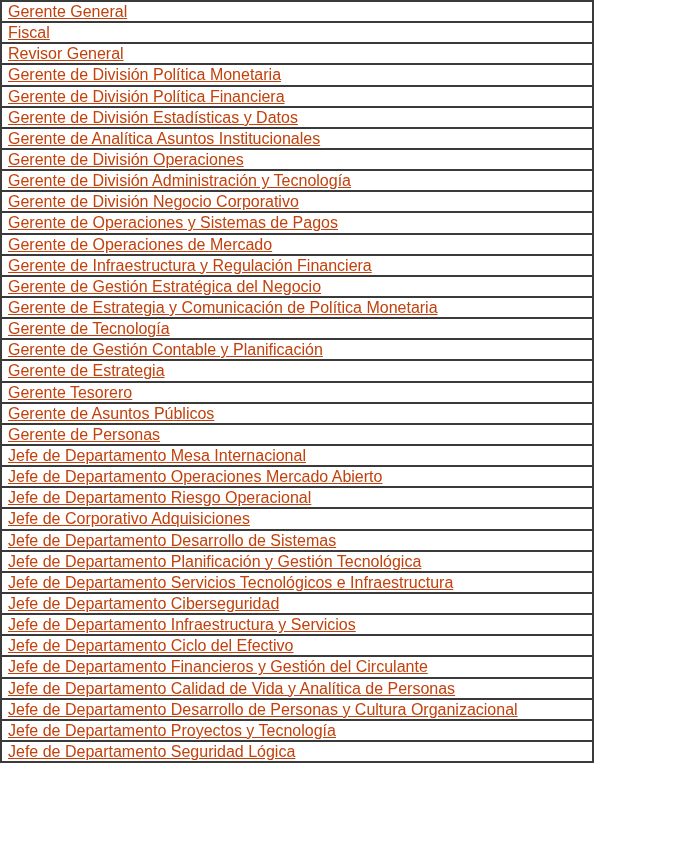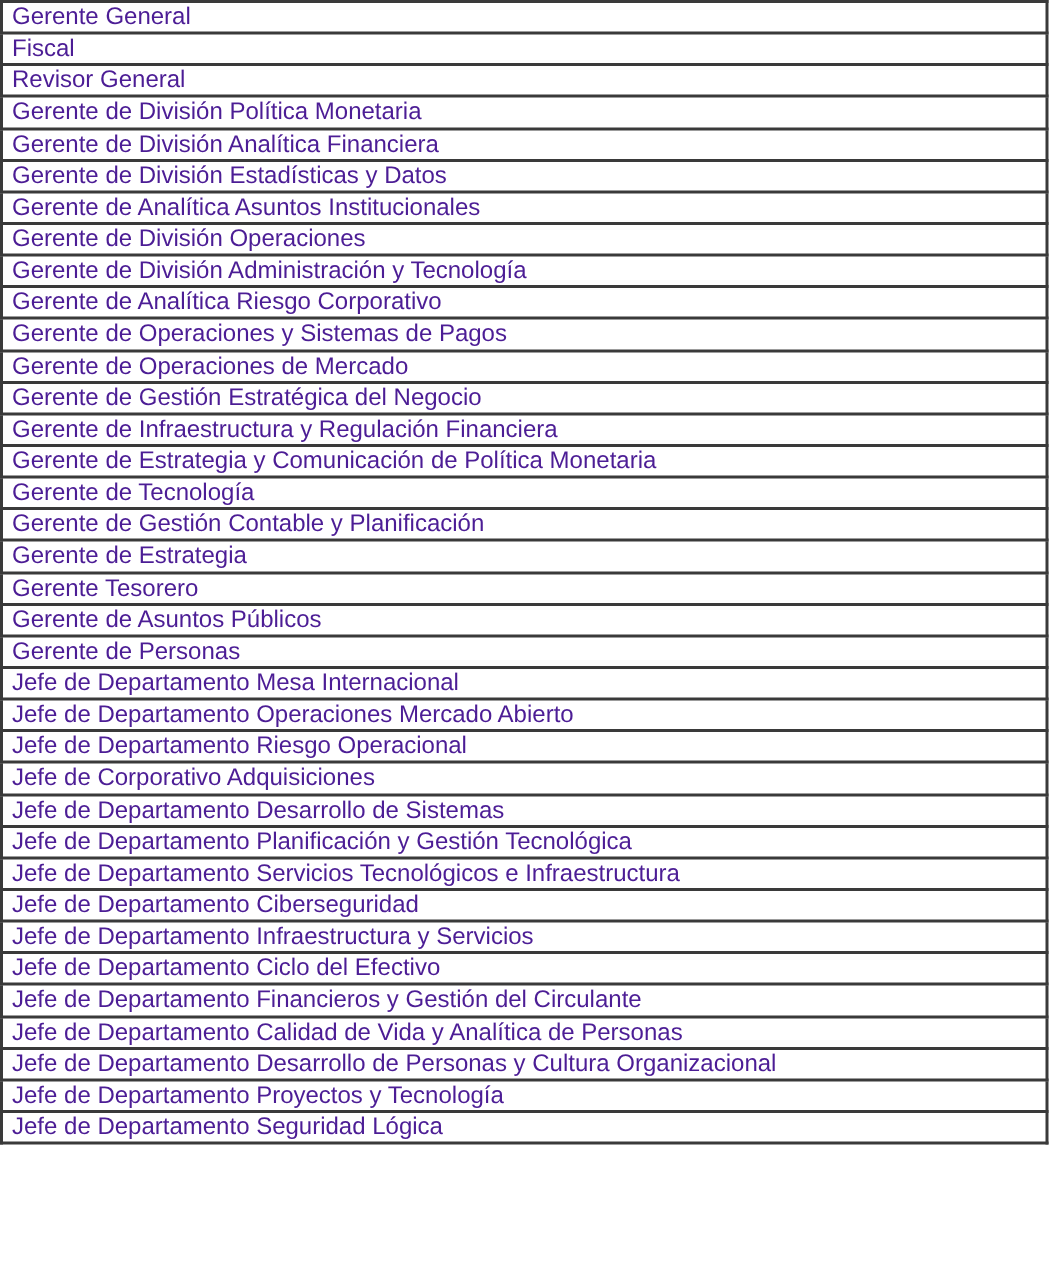--- a/index.html
+++ b/index.html
@@ -17,12 +17,13 @@
       position: absolute;
       left: 0;
       top: 0;
-      width: 699px;
+      width: 594px;
       border-collapse: collapse;
       table-layout: fixed;
       font-family: "Liberation Sans", sans-serif;
       font-size: 16px;
-      color: #4c1d95;
+      color: #c2410c;
+      text-decoration: underline;
     }
     .doc-table td {
       border: 2px solid #3a3a3a;

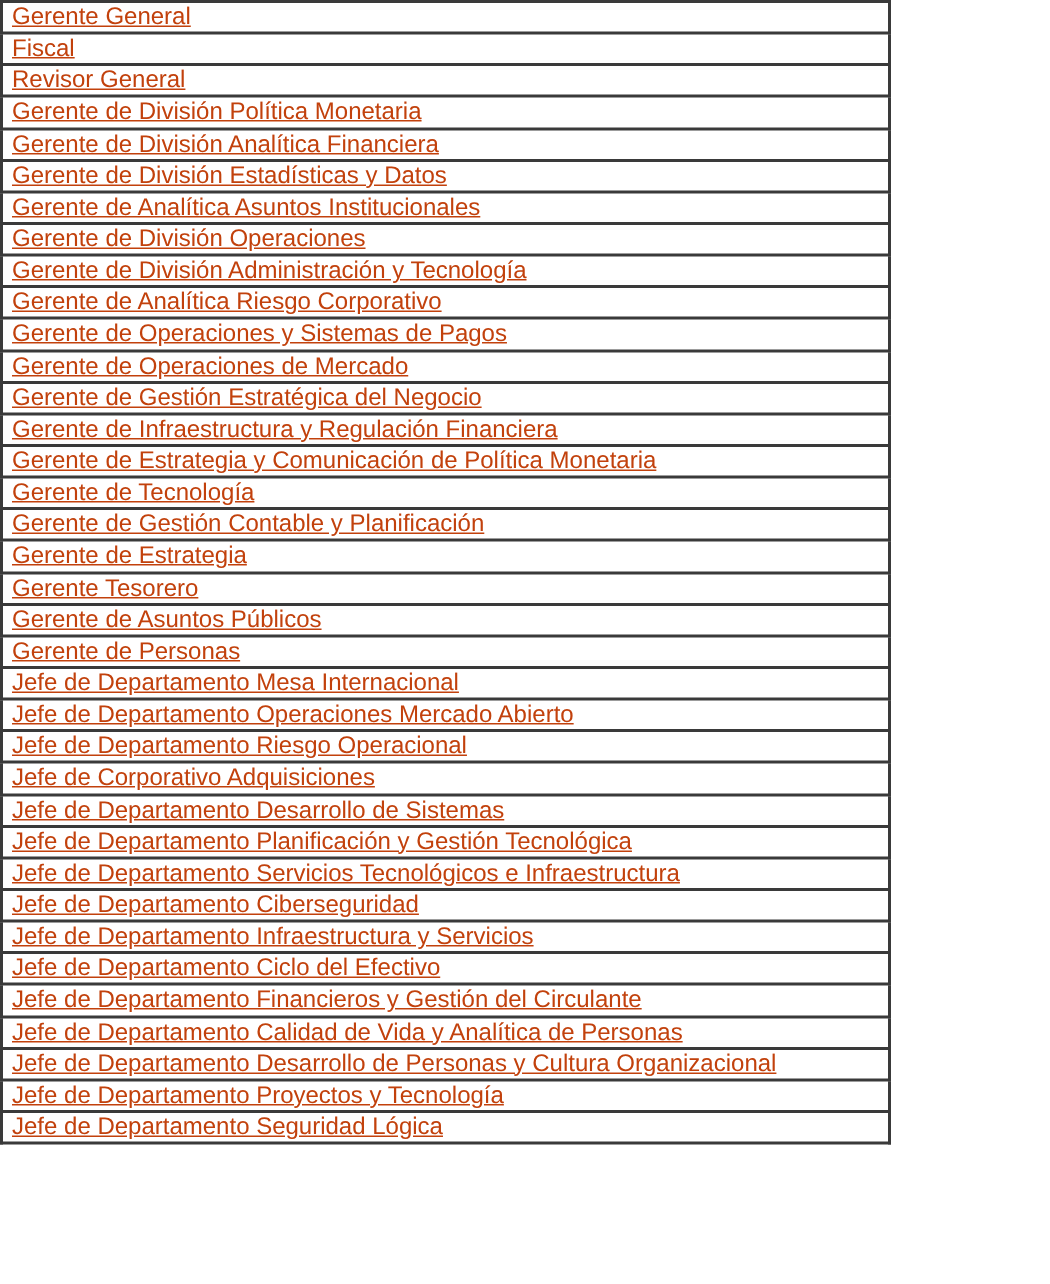--- a/index.html
+++ b/index.html
@@ -53,7 +53,7 @@
         <td>Gerente de División Política Monetaria</td>
       </tr>
       <tr>
-        <td>Gerente de División Analítica Financiera</td>
+        <td>Gerente de División Política Financiera</td>
       </tr>
       <tr>
         <td>Gerente de División Estadísticas y Datos</td>

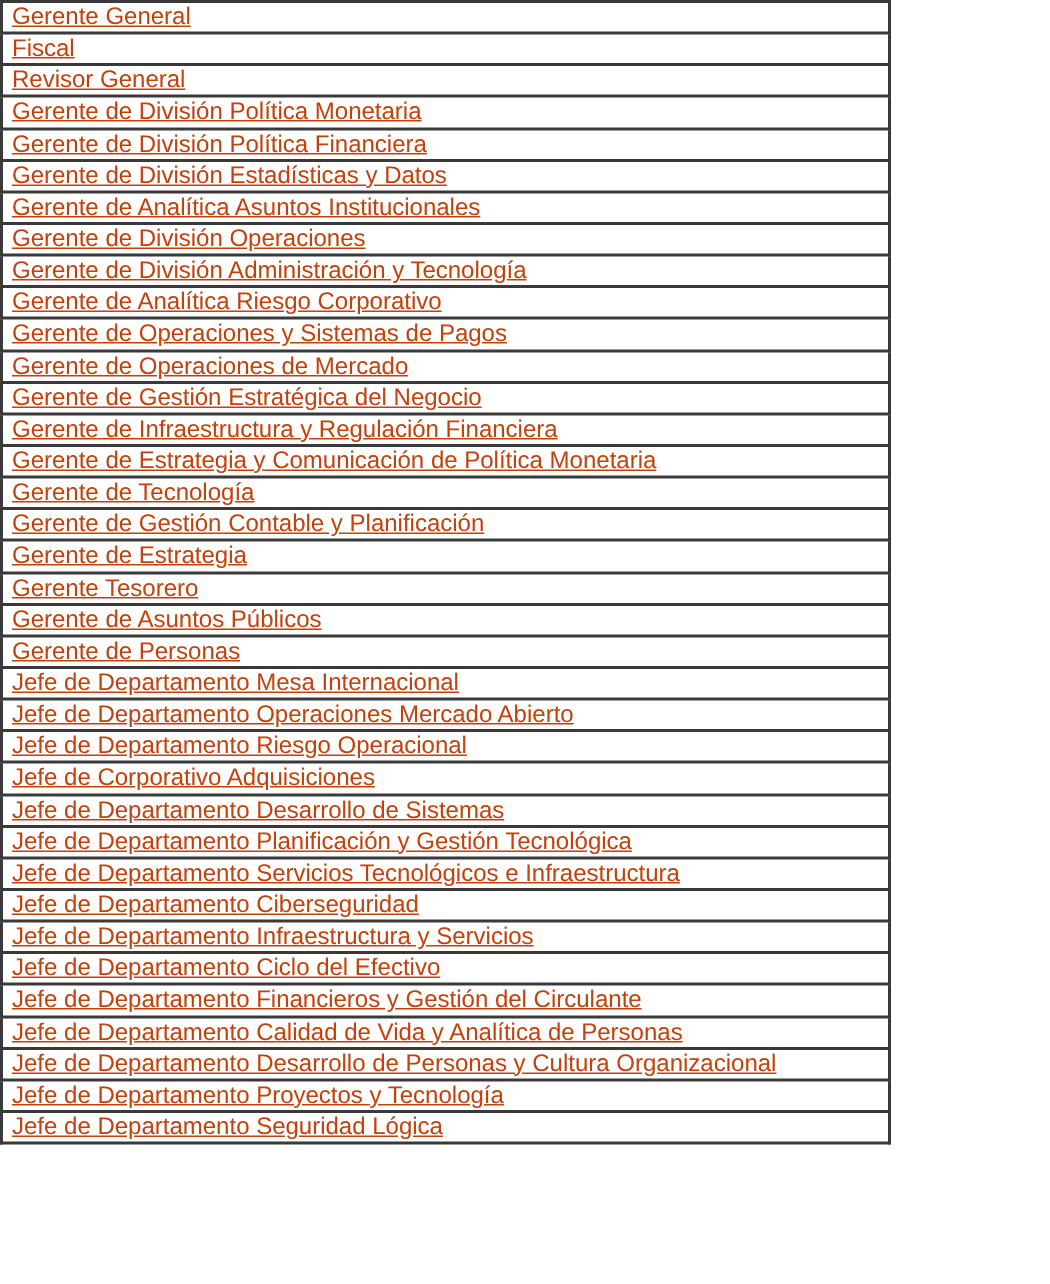--- a/index.html
+++ b/index.html
@@ -68,7 +68,7 @@
         <td>Gerente de División Administración y Tecnología</td>
       </tr>
       <tr>
-        <td>Gerente de Analítica Riesgo Corporativo</td>
+        <td>Gerente de División Negocio Corporativo</td>
       </tr>
       <tr>
         <td>Gerente de Operaciones y Sistemas de Pagos</td>

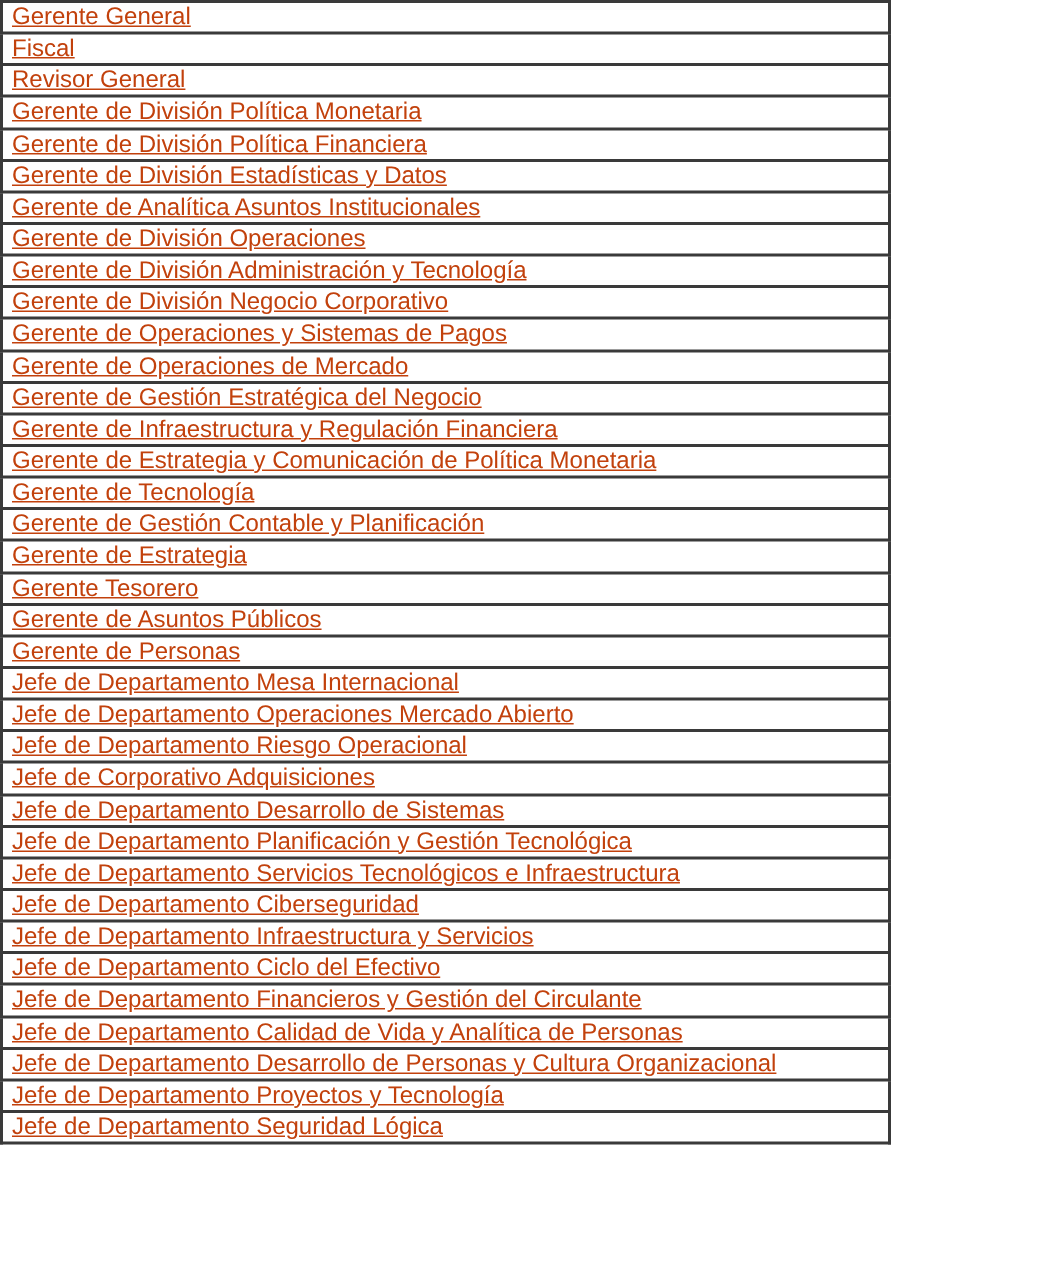--- a/index.html
+++ b/index.html
@@ -77,10 +77,10 @@
         <td>Gerente de Operaciones de Mercado</td>
       </tr>
       <tr>
-        <td>Gerente de Gestión Estratégica del Negocio</td>
+        <td>Gerente de Infraestructura y Regulación Financiera</td>
       </tr>
       <tr>
-        <td>Gerente de Infraestructura y Regulación Financiera</td>
+        <td>Gerente de Gestión Estratégica del Negocio</td>
       </tr>
       <tr>
         <td>Gerente de Estrategia y Comunicación de Política Monetaria</td>

